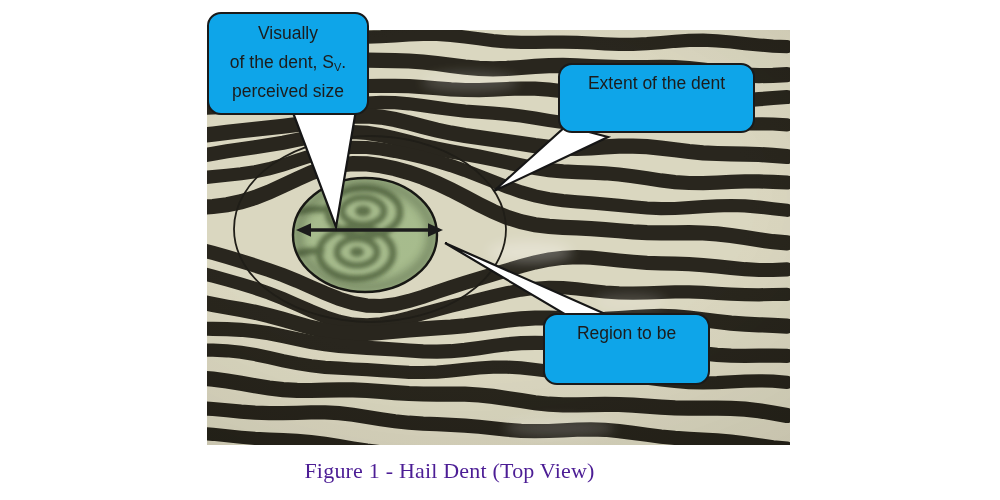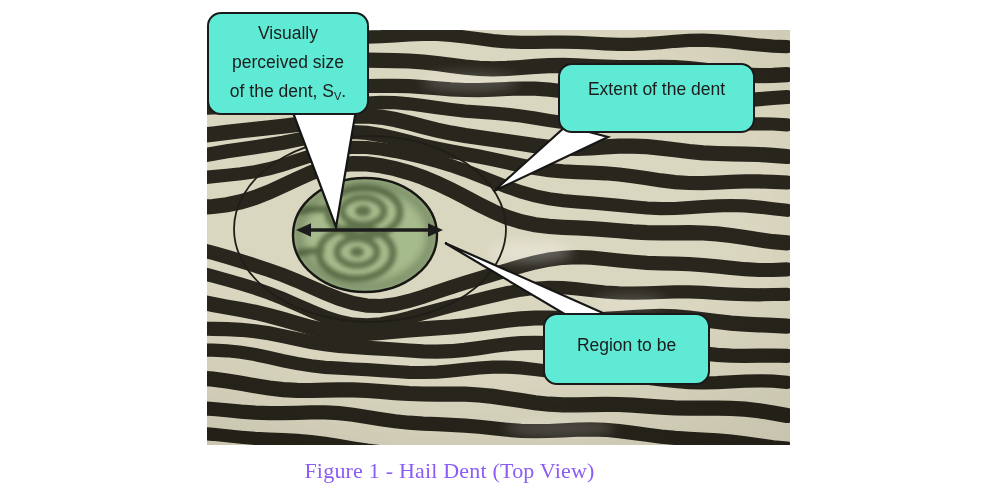--- a/index.html
+++ b/index.html
@@ -18,7 +18,7 @@
   }
   .tails{position:absolute;left:0;top:0;width:1000px;height:500px;z-index:2;pointer-events:none;}
   .callout{
-    position:absolute;z-index:3;background:#5eead4;box-sizing:border-box;
+    position:absolute;z-index:3;background:#0ea5e9;box-sizing:border-box;
     border:2.5px solid var(--callout-border,#1a1a1a);border-radius:14px;
     color:#1c1c1c;text-align:center;font-size:17.5px;line-height:29px;
   }

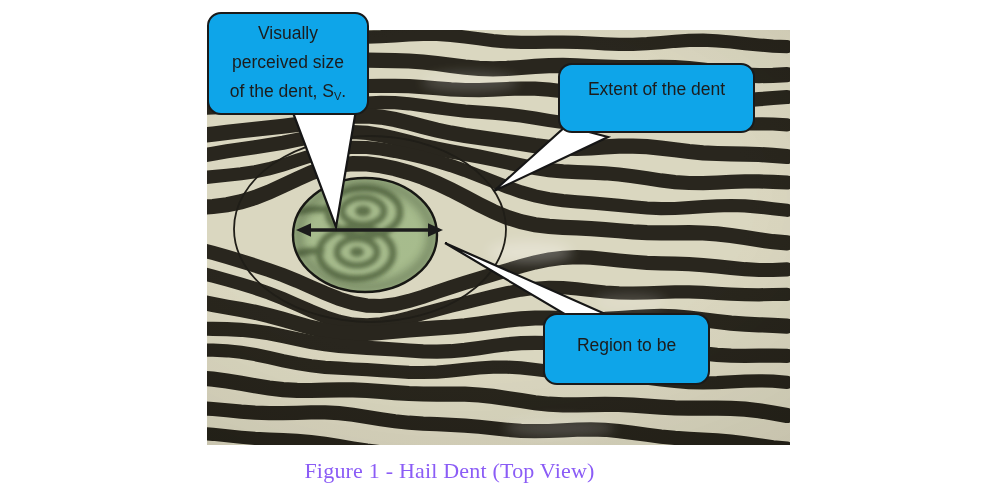--- a/index.html
+++ b/index.html
@@ -122,8 +122,8 @@
 
   <div class="callout c-sv">
     <div class="cl">Visually</div>
+    <div class="cl"><span>of the dent, S</span><sub class="subv">V</sub><span>.</span></div>
     <div class="cl">perceived size</div>
-    <div class="cl"><span>of the dent, S</span><sub class="subv">V</sub><span>.</span></div>
   </div>
 
   <div class="callout c-edd">

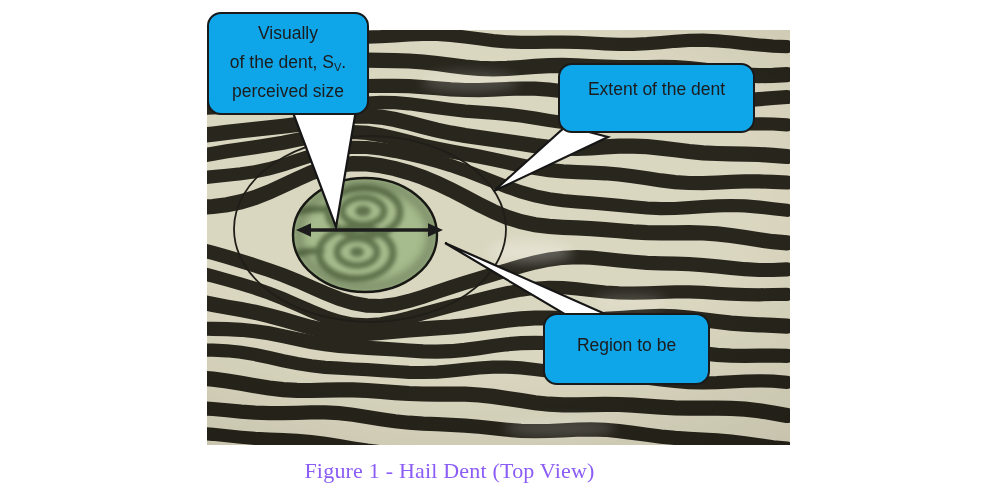--- a/index.html
+++ b/index.html
@@ -24,7 +24,7 @@
   }
   .callout .cl{white-space:nowrap;}
   .c-sv{left:207px;top:12px;width:162px;height:103px;padding-top:5px;}
-  .c-edd{left:558px;top:63px;width:197px;height:70px;padding-top:10px;}
+  .c-edd{left:558px;top:63px;width:197px;height:70px;padding-top:4px;}
   .c-region{left:543px;top:313px;width:167px;height:72px;padding-top:16px;}
   sub.subv{font-size:11px;line-height:0;vertical-align:-3px;}
   .caption{

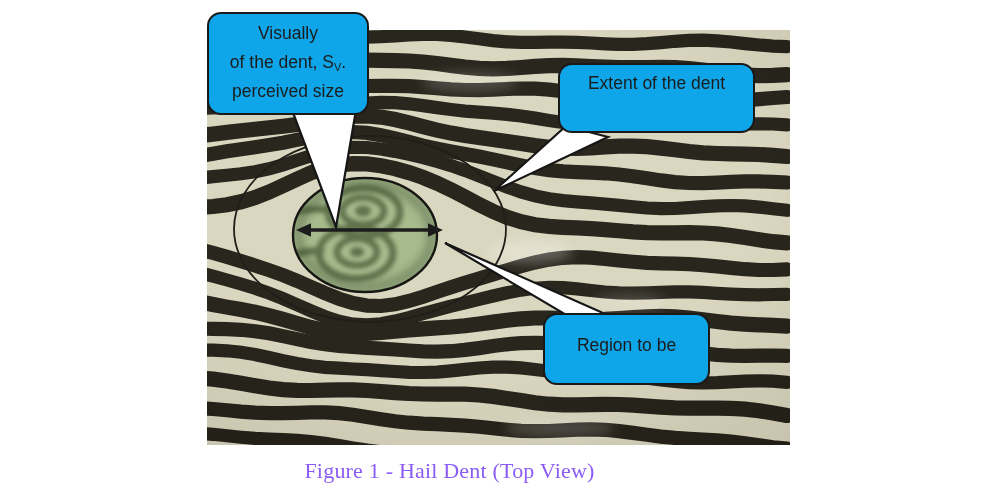--- a/index.html
+++ b/index.html
@@ -25,7 +25,7 @@
   .callout .cl{white-space:nowrap;}
   .c-sv{left:207px;top:12px;width:162px;height:103px;padding-top:5px;}
   .c-edd{left:558px;top:63px;width:197px;height:70px;padding-top:4px;}
-  .c-region{left:543px;top:313px;width:167px;height:72px;padding-top:16px;}
+  .c-region{left:543px;top:313px;width:167px;height:72px;padding-top:4px;}
   sub.subv{font-size:11px;line-height:0;vertical-align:-3px;}
   .caption{
     position:absolute;left:0;top:458px;width:899px;z-index:1;

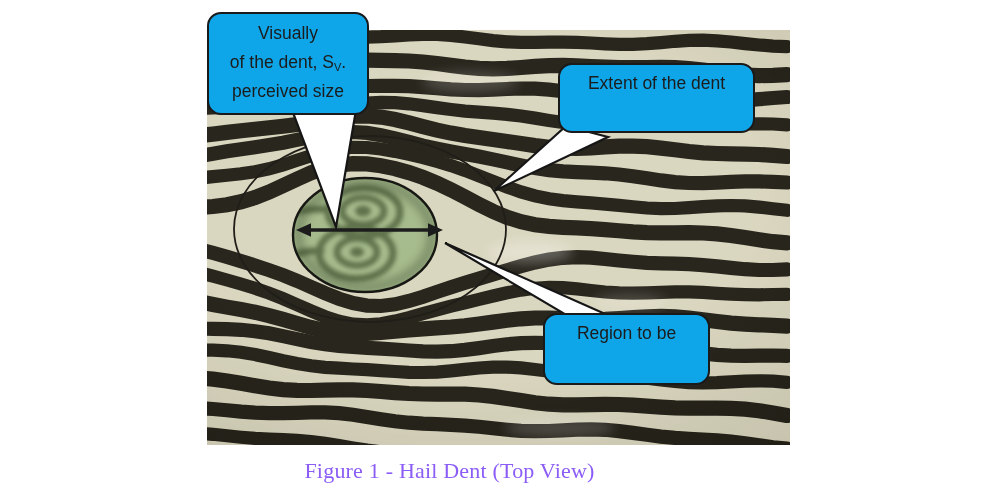--- a/index.html
+++ b/index.html
@@ -30,7 +30,7 @@
   .caption{
     position:absolute;left:0;top:458px;width:899px;z-index:1;
     text-align:center;font-family:"Liberation Serif",serif;font-size:22px;
-    color:#8b5cf6;letter-spacing:0.2px;
+    color:#4c1d95;letter-spacing:0.2px;
   }
 </style>
 </head>

